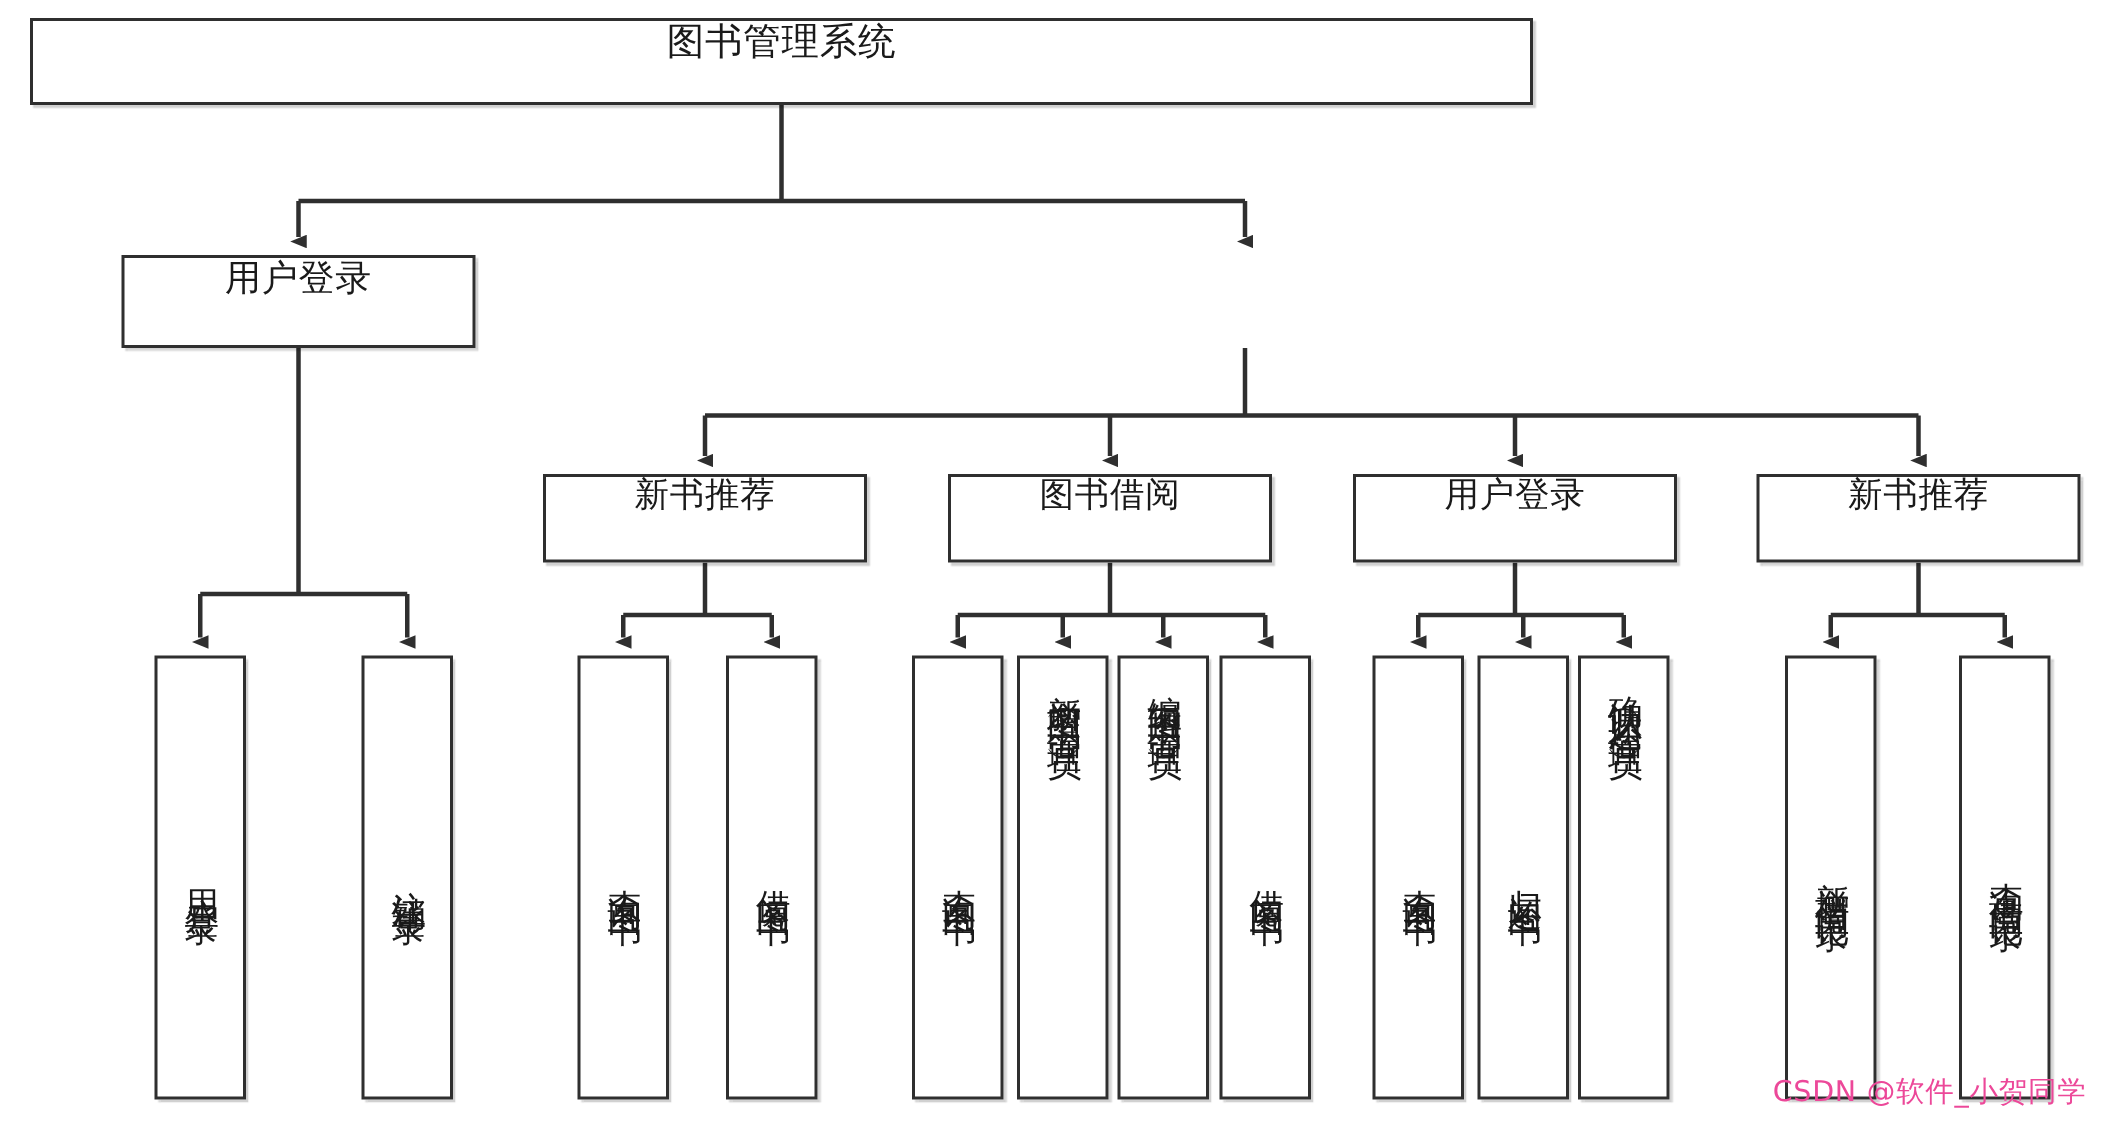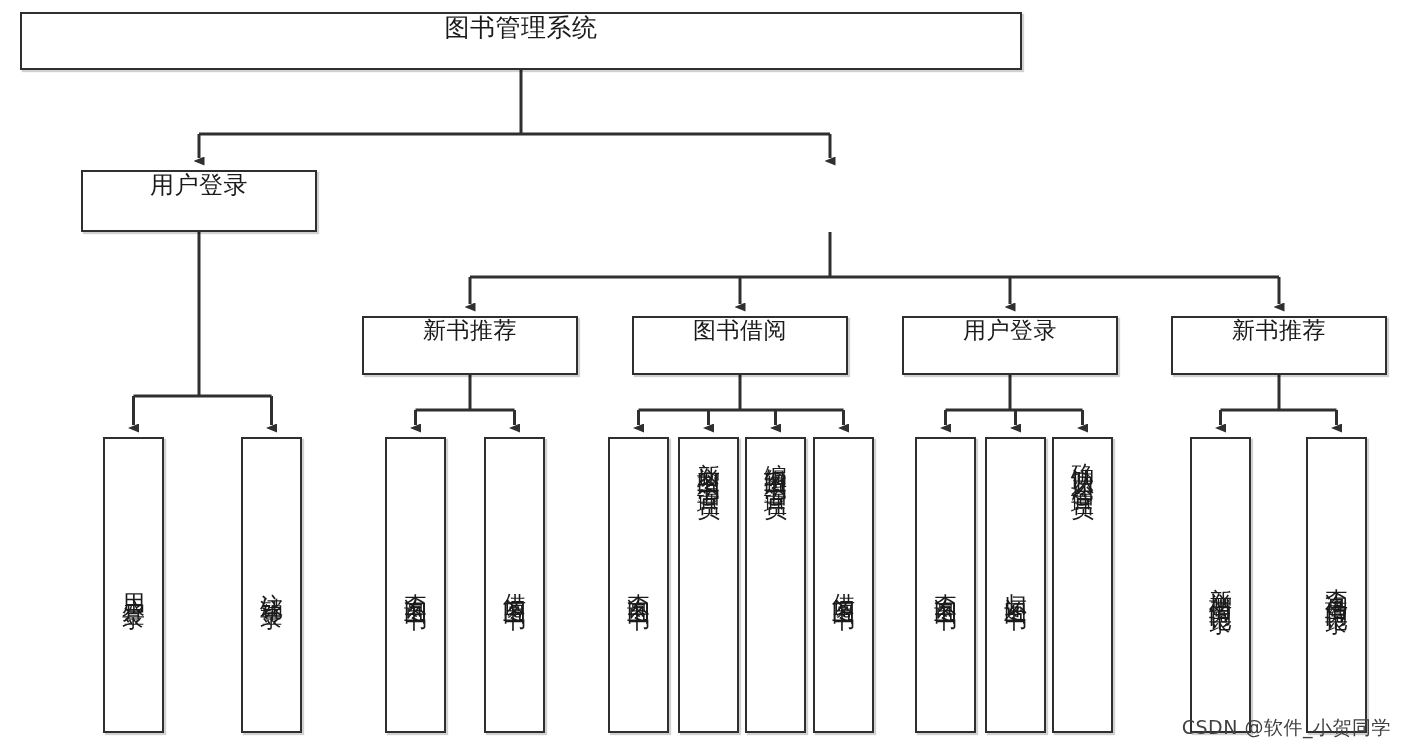--- a/index.html
+++ b/index.html
@@ -66,7 +66,7 @@
     right: 14px;
     bottom: 6px;
     font-size: 19px;
-    color: #404040;
+    color: #ec4899;
     letter-spacing: 0.5px;
     white-space: nowrap;
     pointer-events: none;

